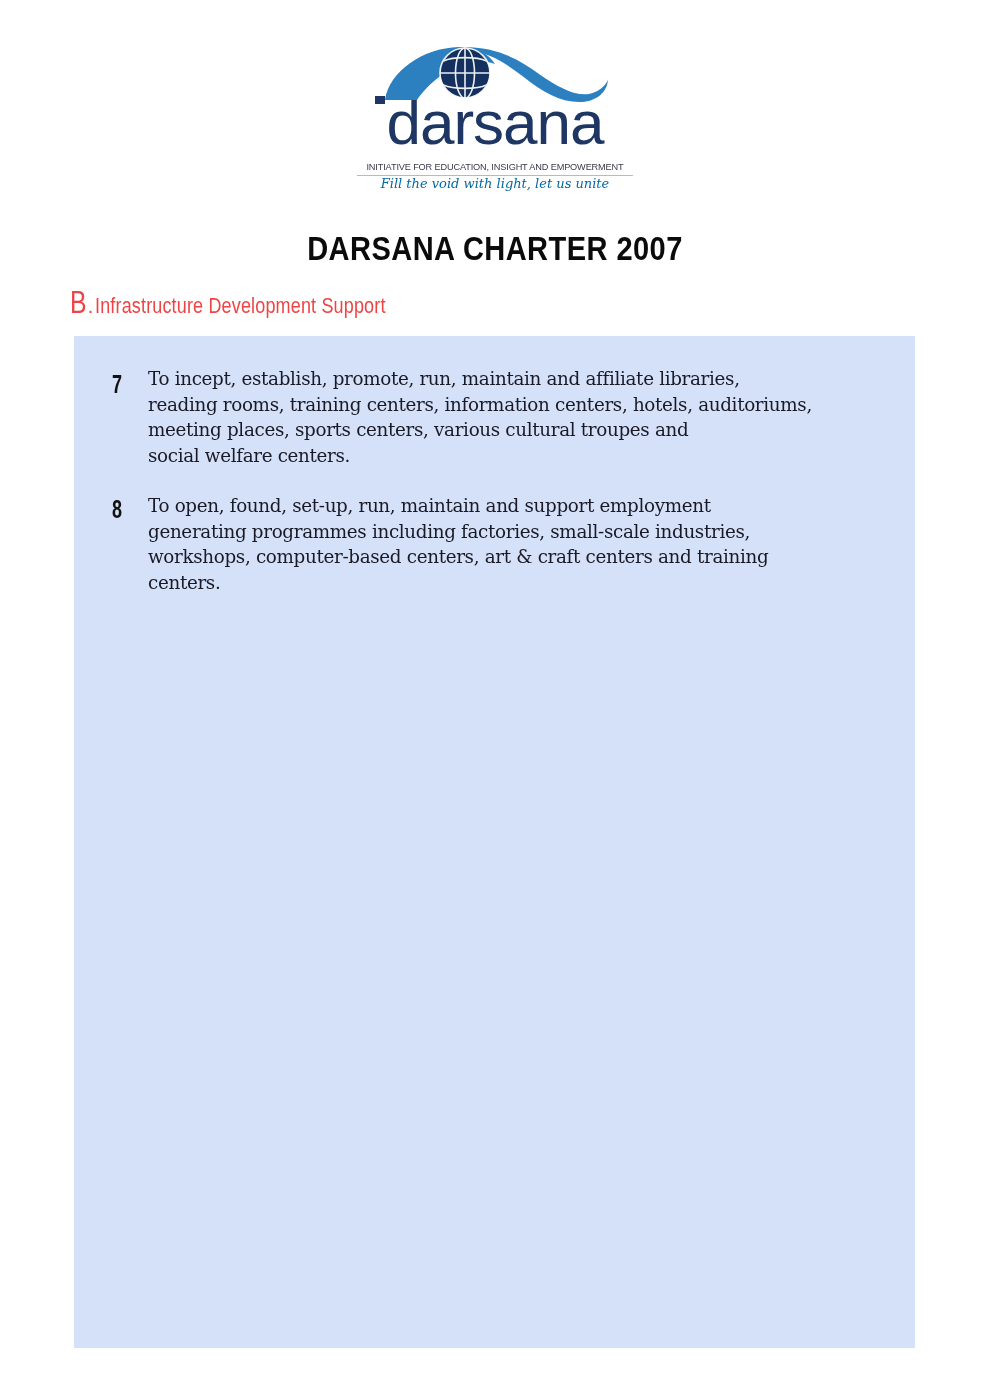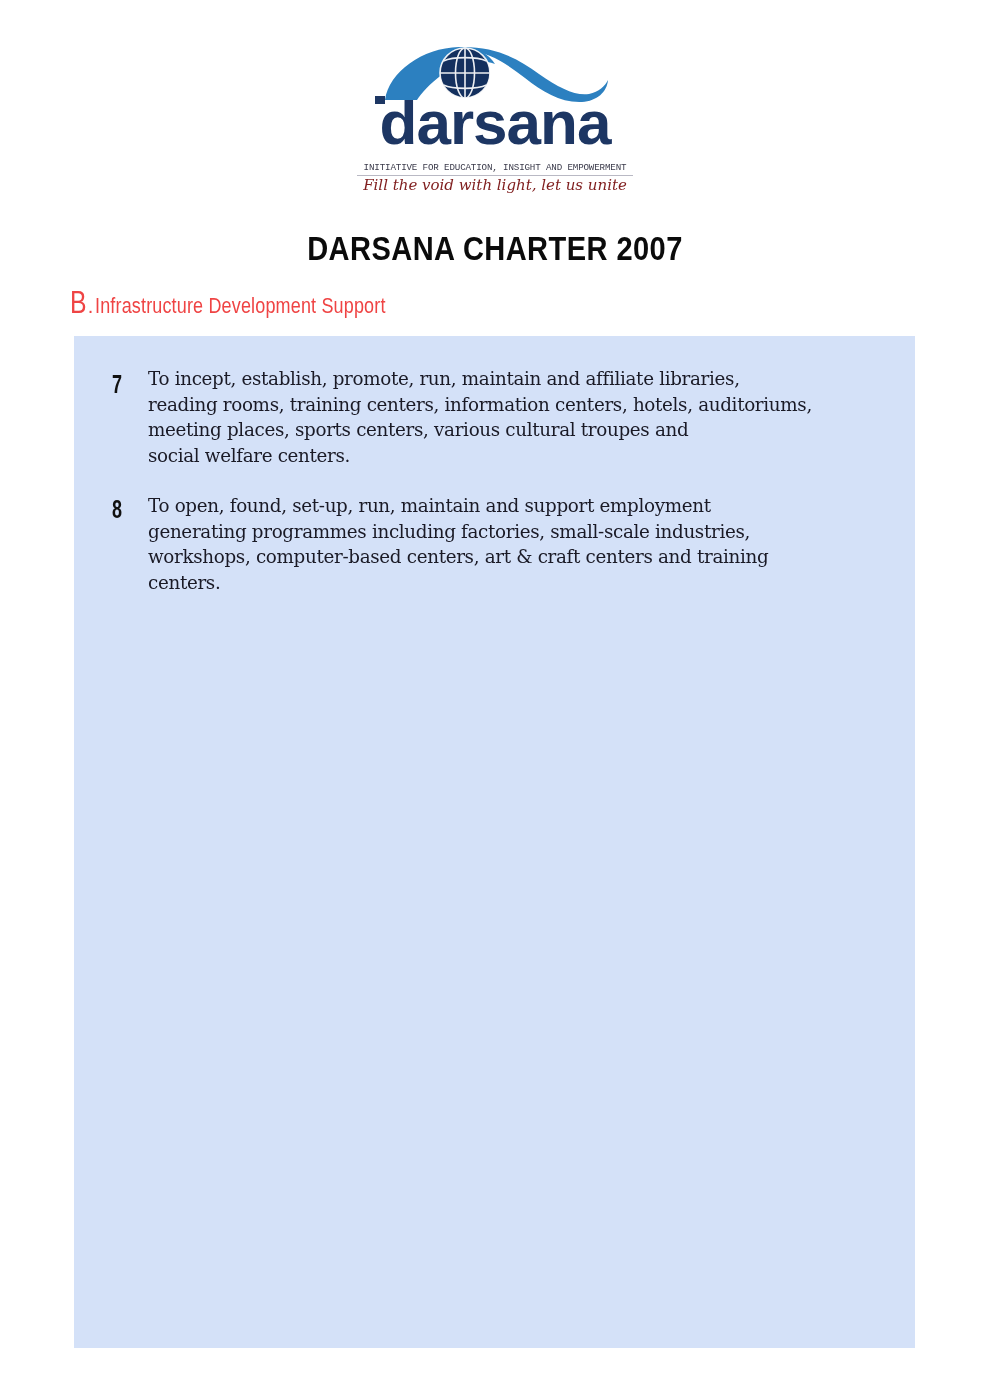--- a/index.html
+++ b/index.html
@@ -47,7 +47,7 @@
     line-height: 62px;
     letter-spacing: -1px;
     color: #1d3663;
-    font-weight: 700;
+    font-weight: 400;
   }
   #logo-subline {
     position: absolute;

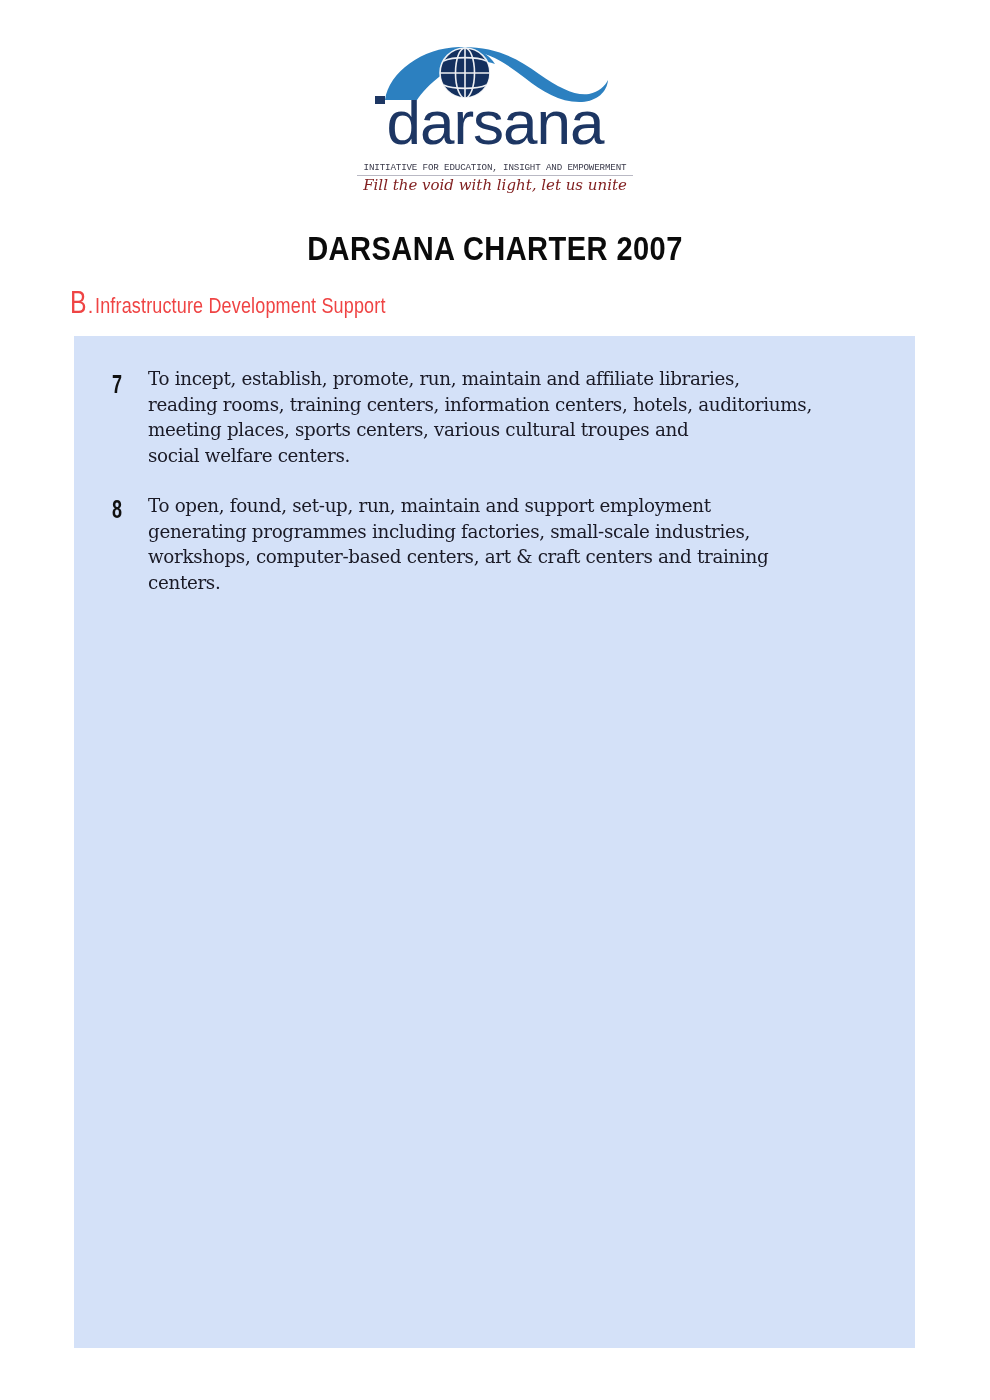--- a/index.html
+++ b/index.html
@@ -55,7 +55,7 @@
     top: 120px;
     width: 280px;
     text-align: center;
-    font-family: Liberation Mono, monospace;
+    font-family: Liberation Sans, sans-serif;
     font-size: 9.2px;
     letter-spacing: -0.15px;
     color: #3a3a4a;

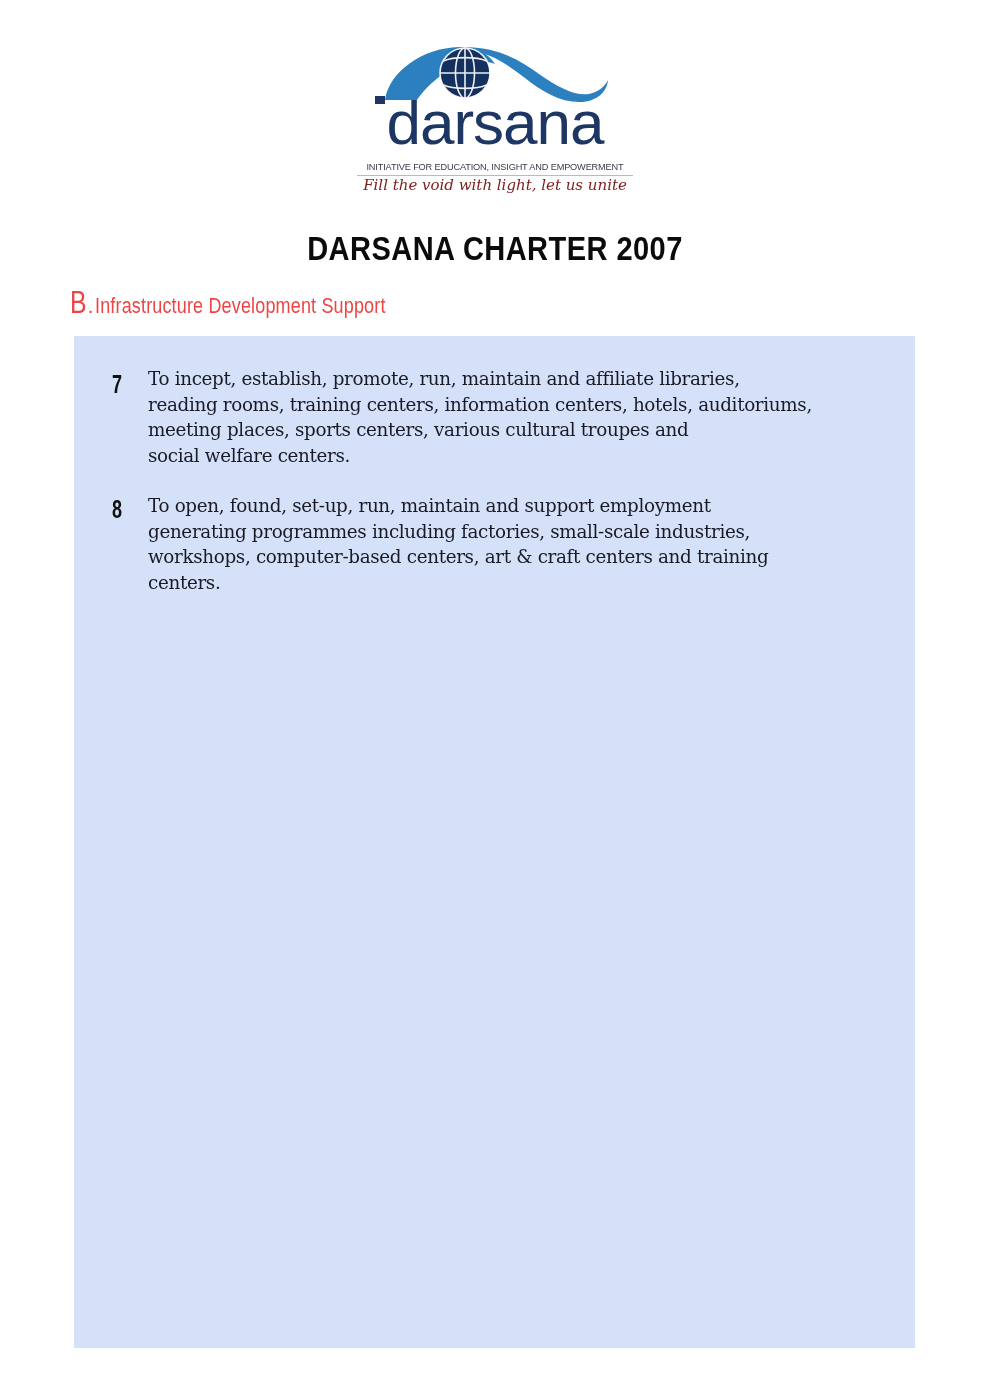--- a/index.html
+++ b/index.html
@@ -77,8 +77,8 @@
     text-align: center;
     font-family: "DejaVu Serif", serif;
     font-style: italic;
-    font-size: 15px;
-    color: #7f1d1d;
+    font-size: 13px;
+    color: #0369a1;
     white-space: nowrap;
   }
 

